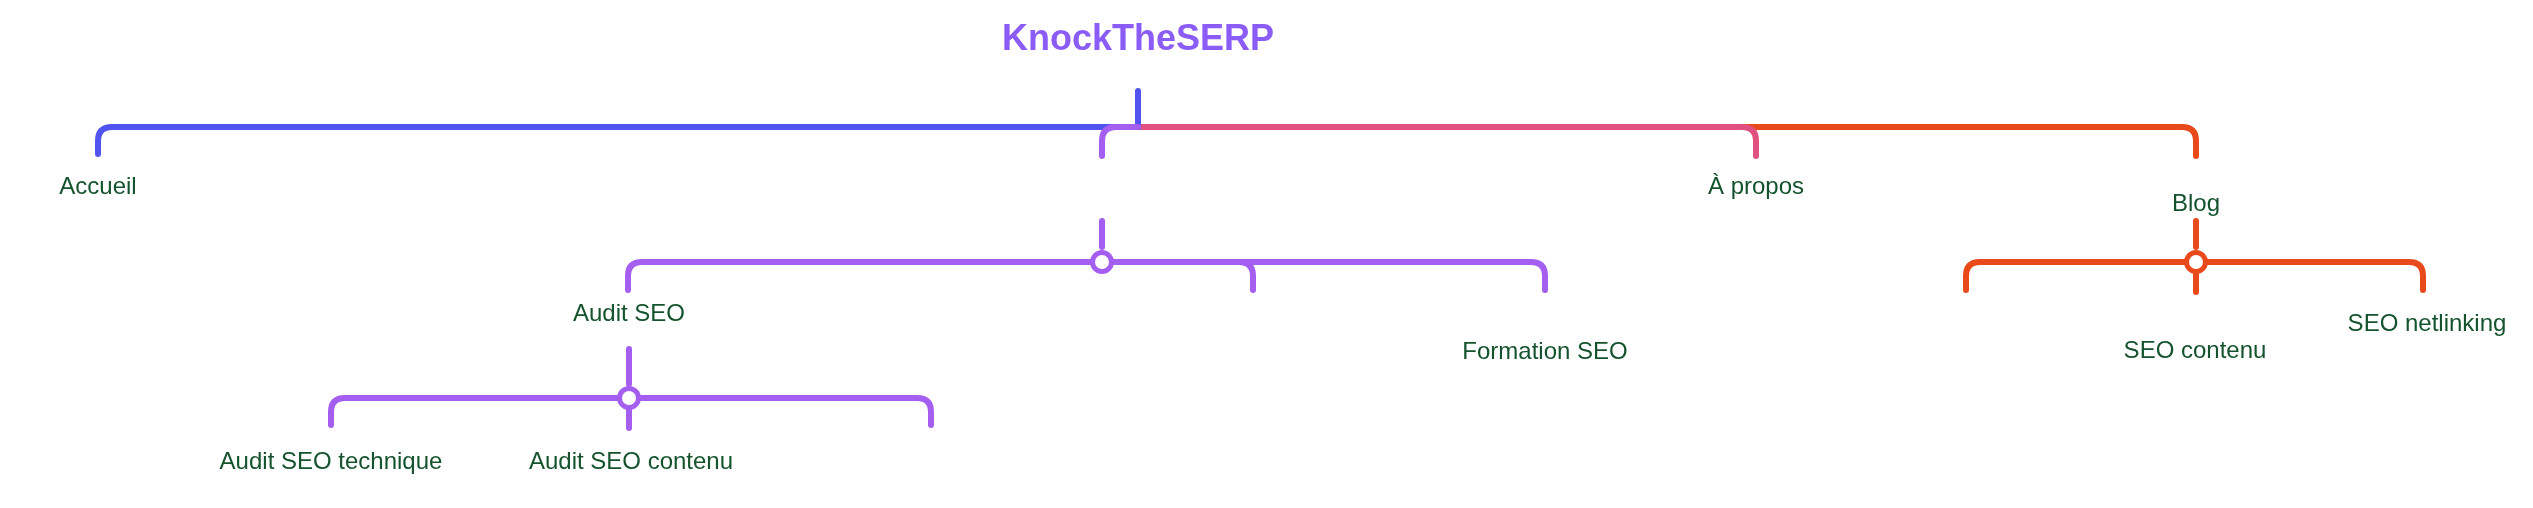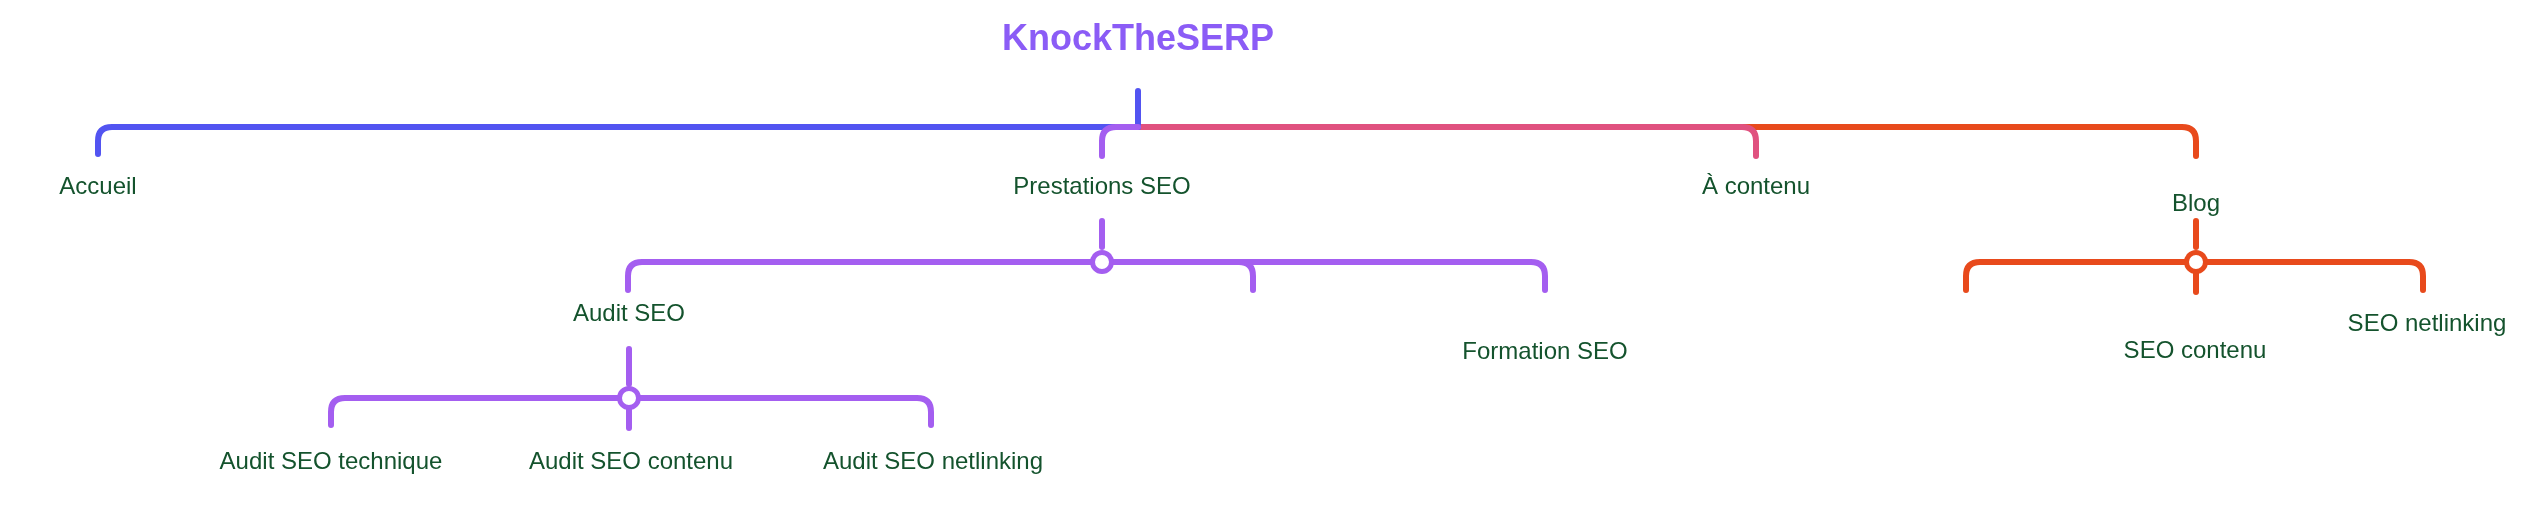--- a/index.html
+++ b/index.html
@@ -79,7 +79,6 @@
   <div class="site-title" style="left:1138px; top:18px;">KnockTheSERP</div>
 
   <div class="label" style="left:98px;   top:173px;">Accueil</div>
-  <div class="label" style="left:1102px; top:173px;">Prestations SEO</div>
   <div class="label" style="left:1756px; top:173px;">À contenu</div>
   <div class="label" style="left:2196px; top:190px;">Blog</div>
 

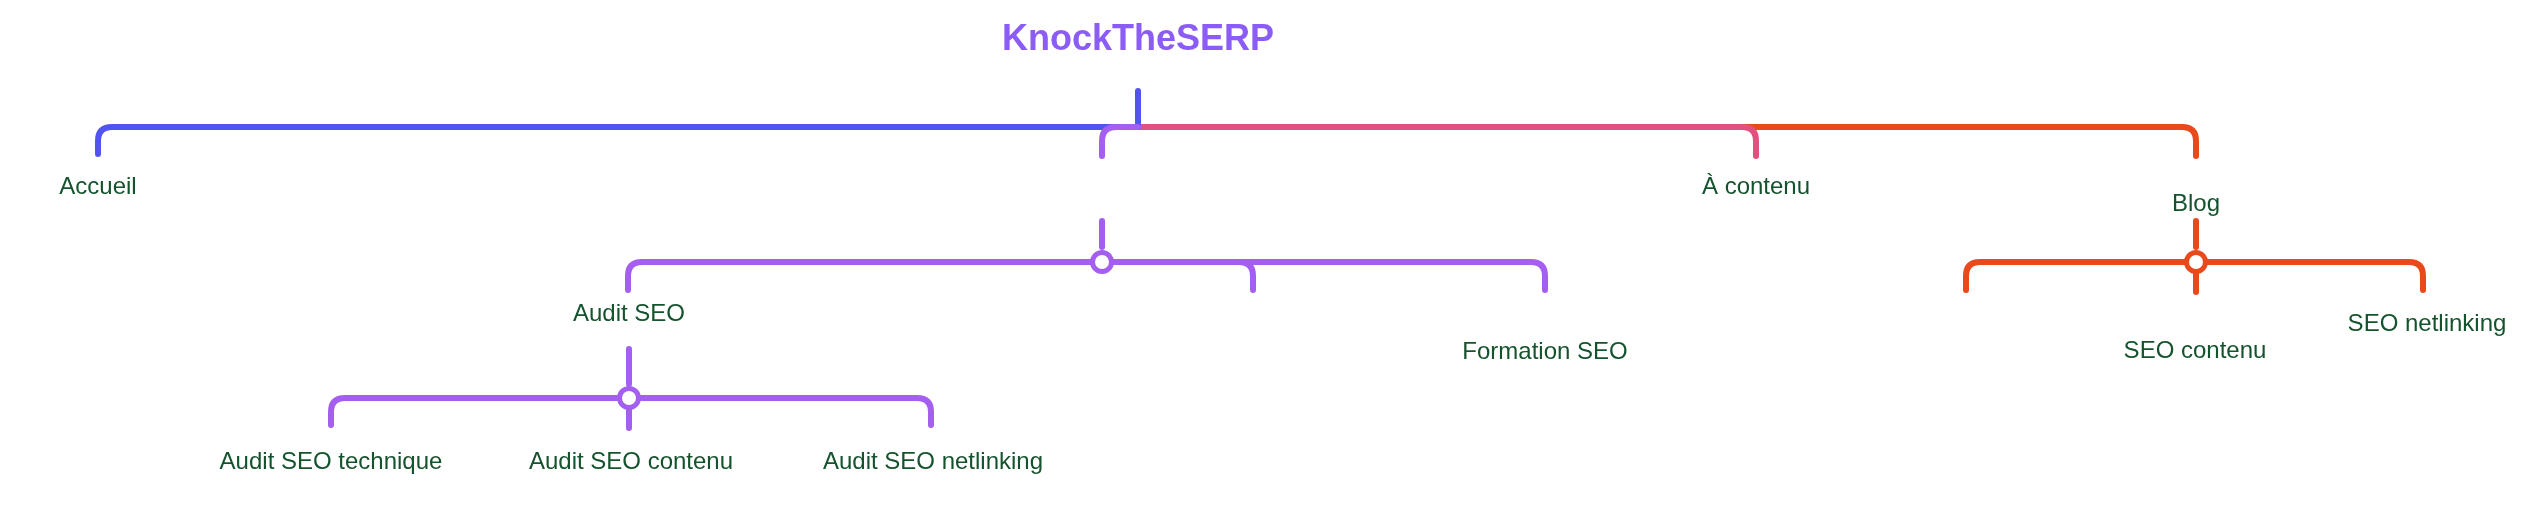--- a/index.html
+++ b/index.html
@@ -79,7 +79,7 @@
   <div class="site-title" style="left:1138px; top:18px;">KnockTheSERP</div>
 
   <div class="label" style="left:98px;   top:173px;">Accueil</div>
-  <div class="label" style="left:1756px; top:173px;">À contenu</div>
+  <div class="label" style="left:1756px; top:173px;">À propos</div>
   <div class="label" style="left:2196px; top:190px;">Blog</div>
 
   <div class="label" style="left:629px;  top:300px;">Audit SEO</div>

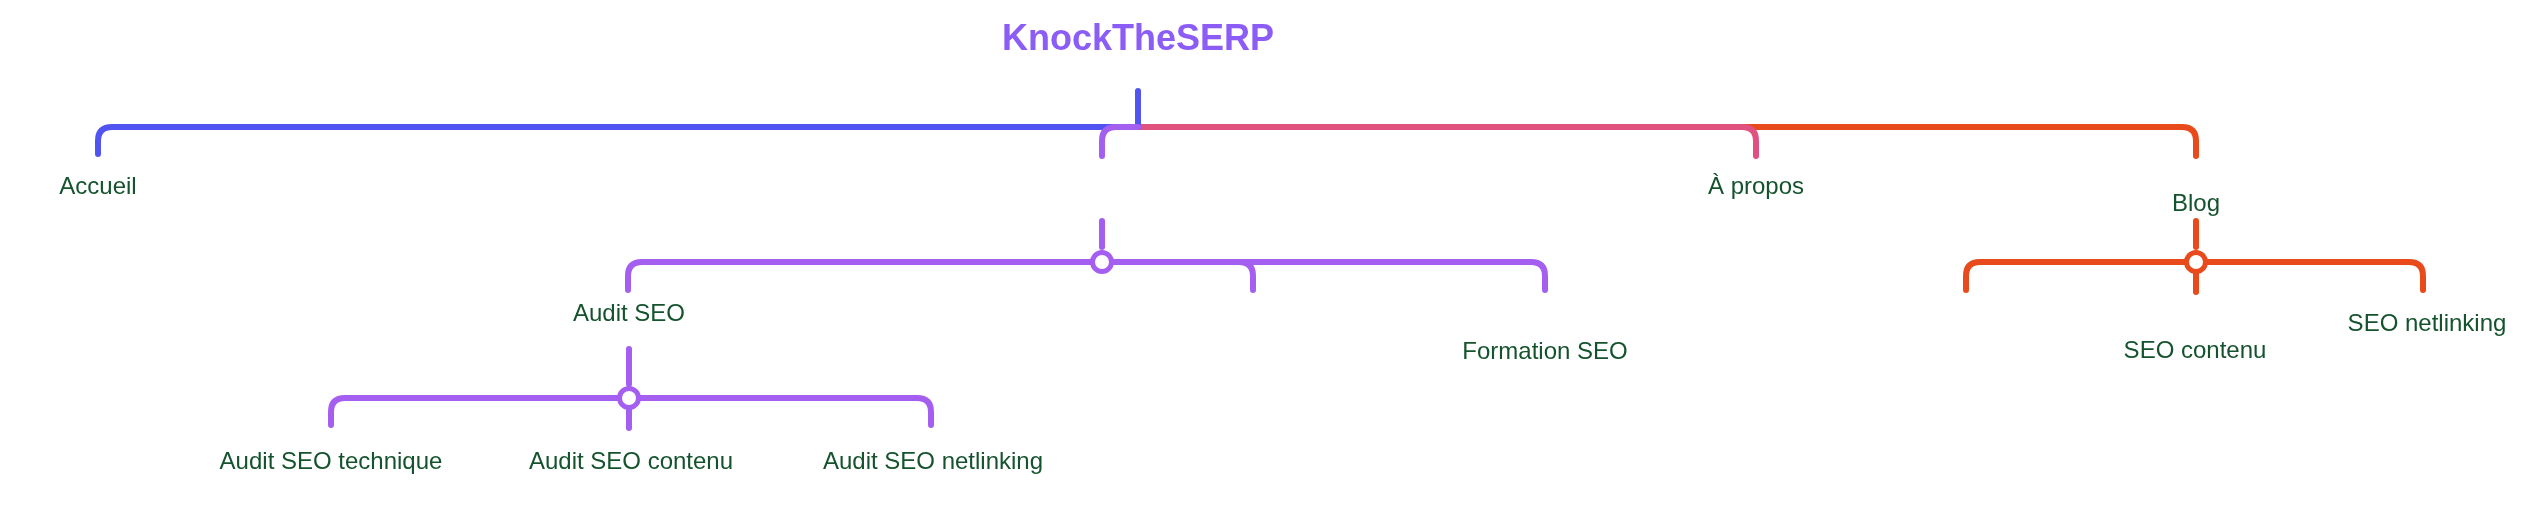--- a/index.html
+++ b/index.html
@@ -89,7 +89,6 @@
 
   <div class="label" style="left:631px; top:448px;">Audit SEO contenu</div>
   <div class="label" style="left:331px; top:448px;">Audit SEO technique</div>
-  <div class="label" style="left:933px; top:448px;">Audit SEO netlinking</div>
 
 </div>
 

